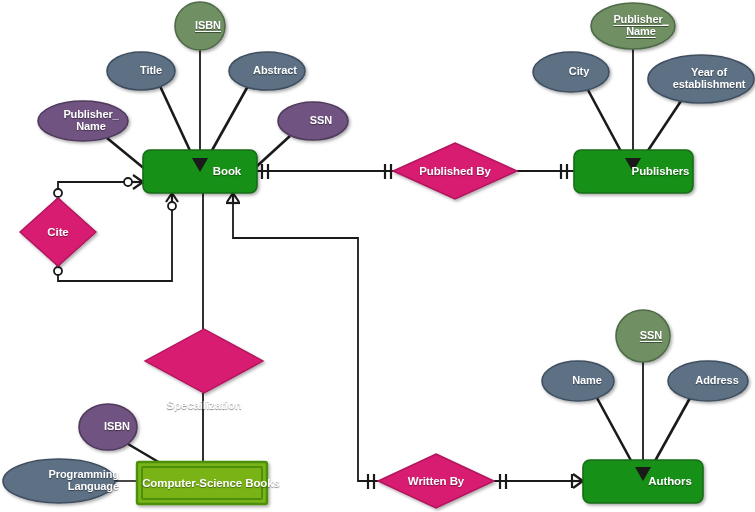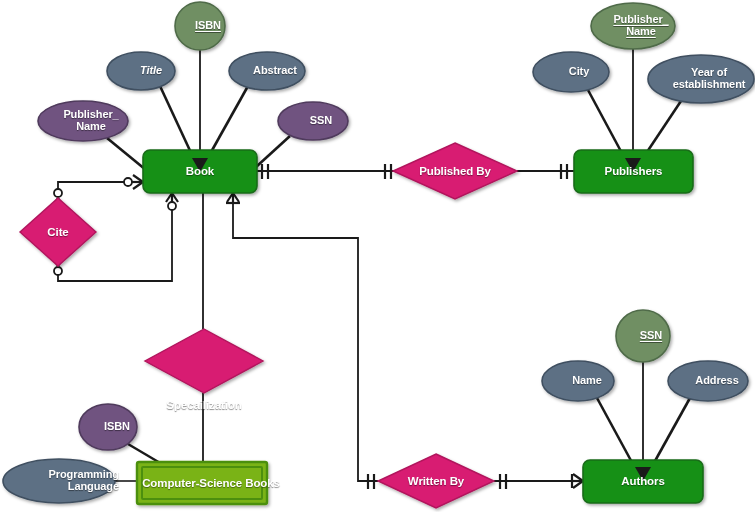--- a/index.html
+++ b/index.html
@@ -215,7 +215,7 @@
   <div class="node-label lbl-rel" style="left:380px; top:467px; width:112px; height:28px;">Written By</div>
 
   <div class="node-label lbl-attr key-underline" style="left:175px; top:14px; width:50px; height:24px;">ISBN</div>
-  <div class="node-label lbl-attr" style="left:107px; top:59px; width:72px; height:24px;font-style:italic;">Title</div>
+  <div class="node-label lbl-attr" style="left:107px; top:59px; width:72px; height:24px;">Title</div>
   <div class="node-label lbl-attr" style="left:229px; top:59px; width:76px; height:24px;text-align:center;">Abstract</div>
   <div class="node-label lbl-attr" style="left:42px; top:106px; width:82px; height:30px;">Publisher_ Name</div>
   <div class="node-label lbl-attr" style="left:278px; top:109px; width:70px; height:24px;">SSN</div>

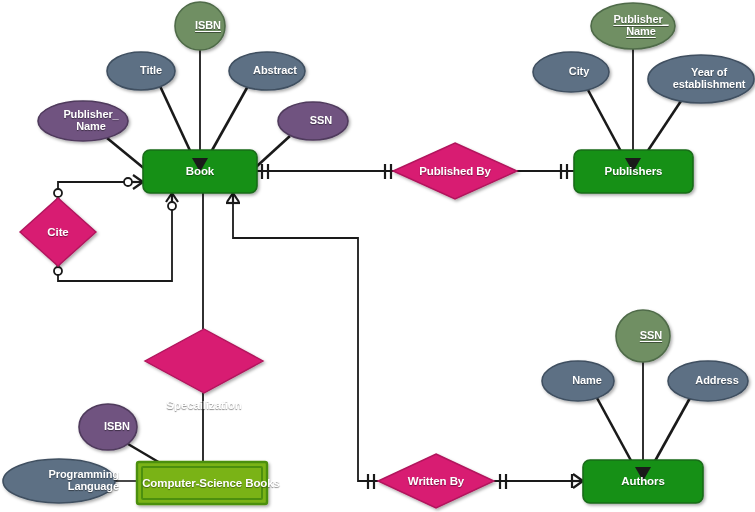--- a/index.html
+++ b/index.html
@@ -38,7 +38,7 @@
     text-shadow: 0 1px 1px rgba(0,0,0,0.45);
     letter-spacing: -0.1px;
   }
-  .lbl-entity     { font-size: 11.5px; }
+  .lbl-entity     { font-size: 11.5px; margin-left: 27px; }
   .lbl-rel        { font-size: 11.5px; }
   .lbl-attr       { font-size: 11px; padding-left: 8px; }
   .lbl-weak       { font-size: 11.5px; }

